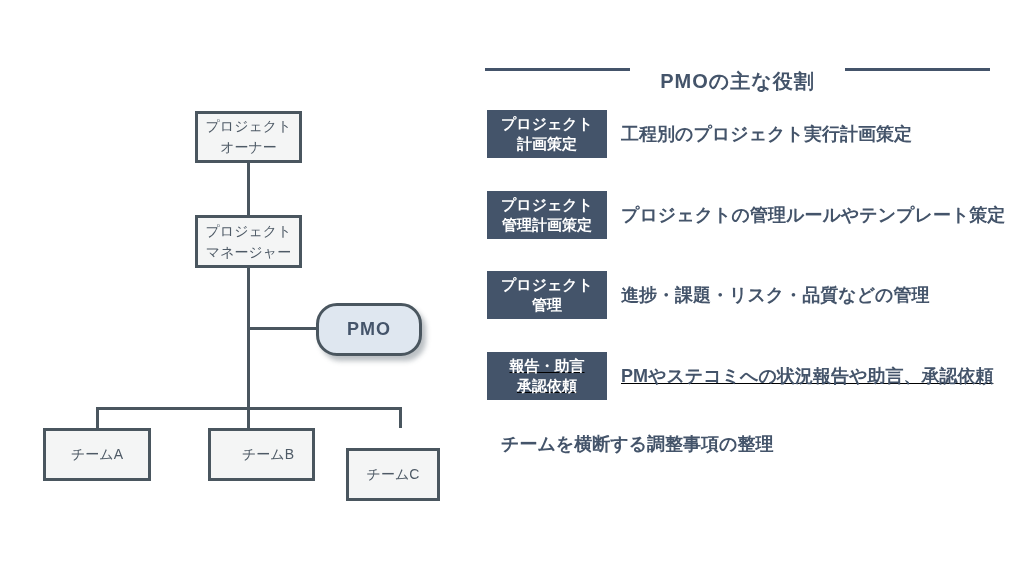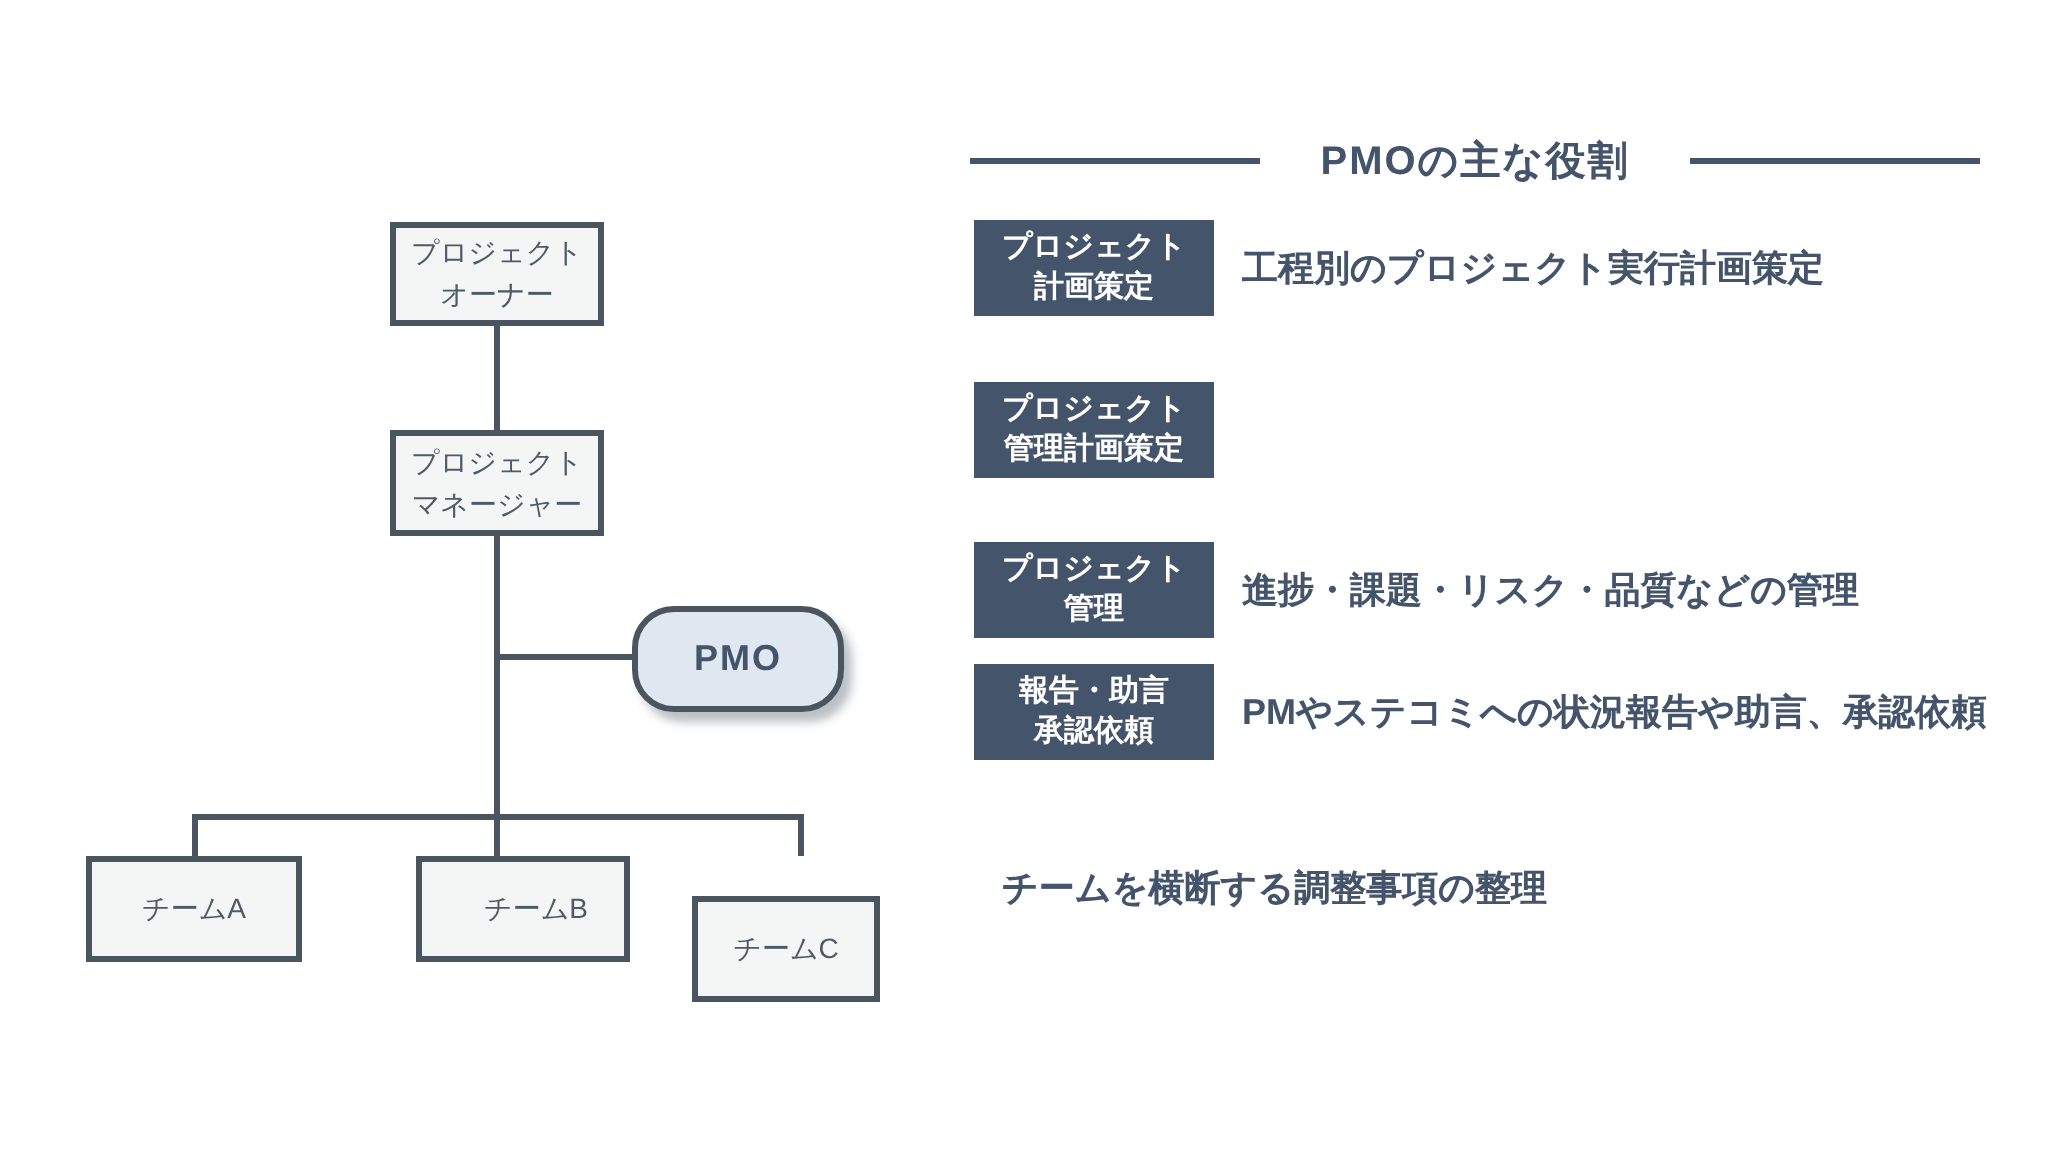--- a/index.html
+++ b/index.html
@@ -38,7 +38,7 @@
   
   .roles-header{
     position:absolute;left:485px;top:68px;width:505px;height:24px;
-    display:flex;align-items:center;gap:30px;
+    display:flex;align-items:flex-start;gap:30px;
   }
   .hrule{flex:1;height:3px;background:var(--navy);}
   .roles-title{

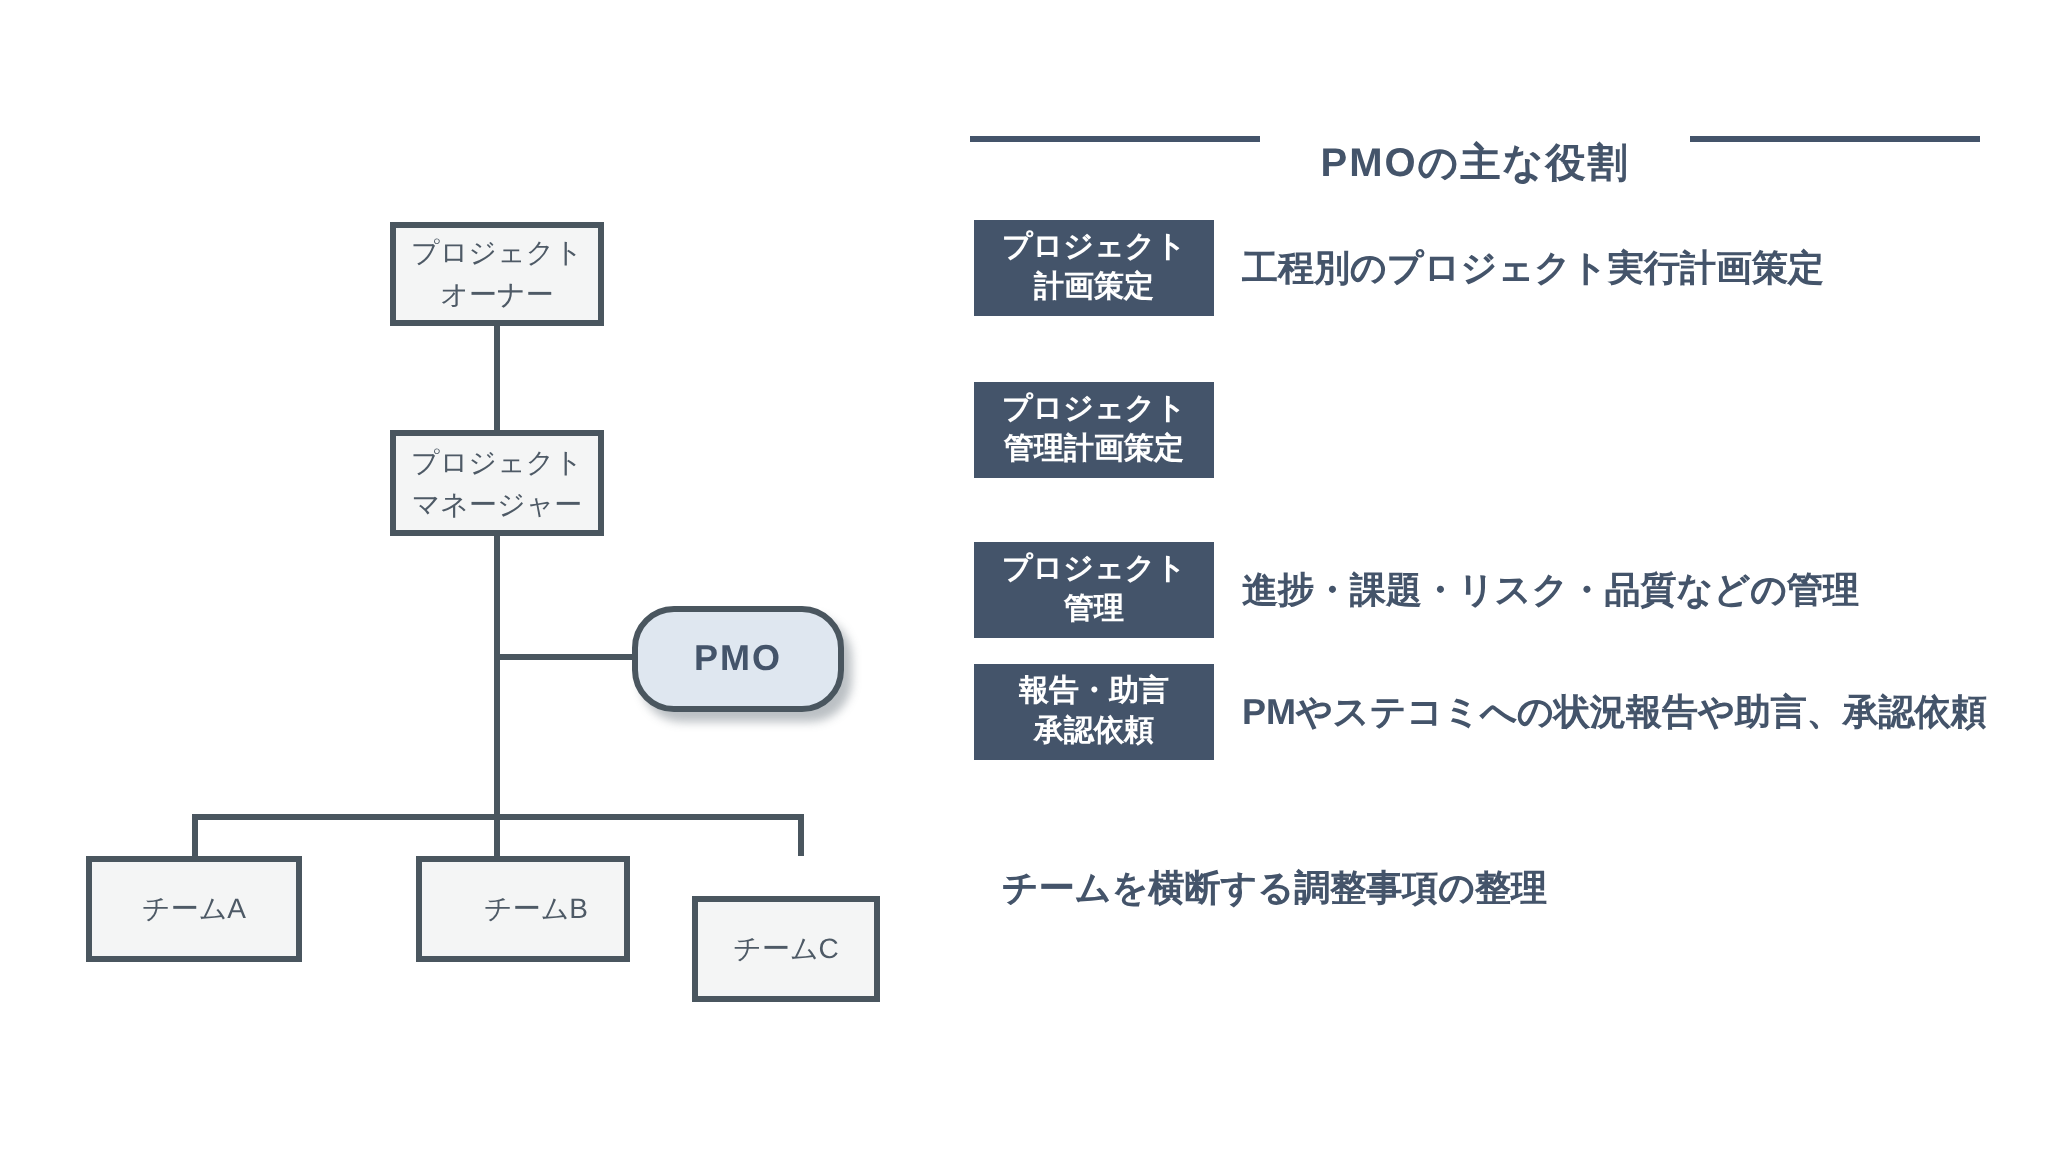--- a/index.html
+++ b/index.html
@@ -109,6 +109,7 @@
     <div class="role-row" style="top:191px;">
       <div class="role-label">プロジェクト
 管理計画策定</div>
+      <div class="role-desc">プロジェクトの管理ルールやテンプレート策定</div>
     </div>
 
     <div class="role-row" style="top:271px;">

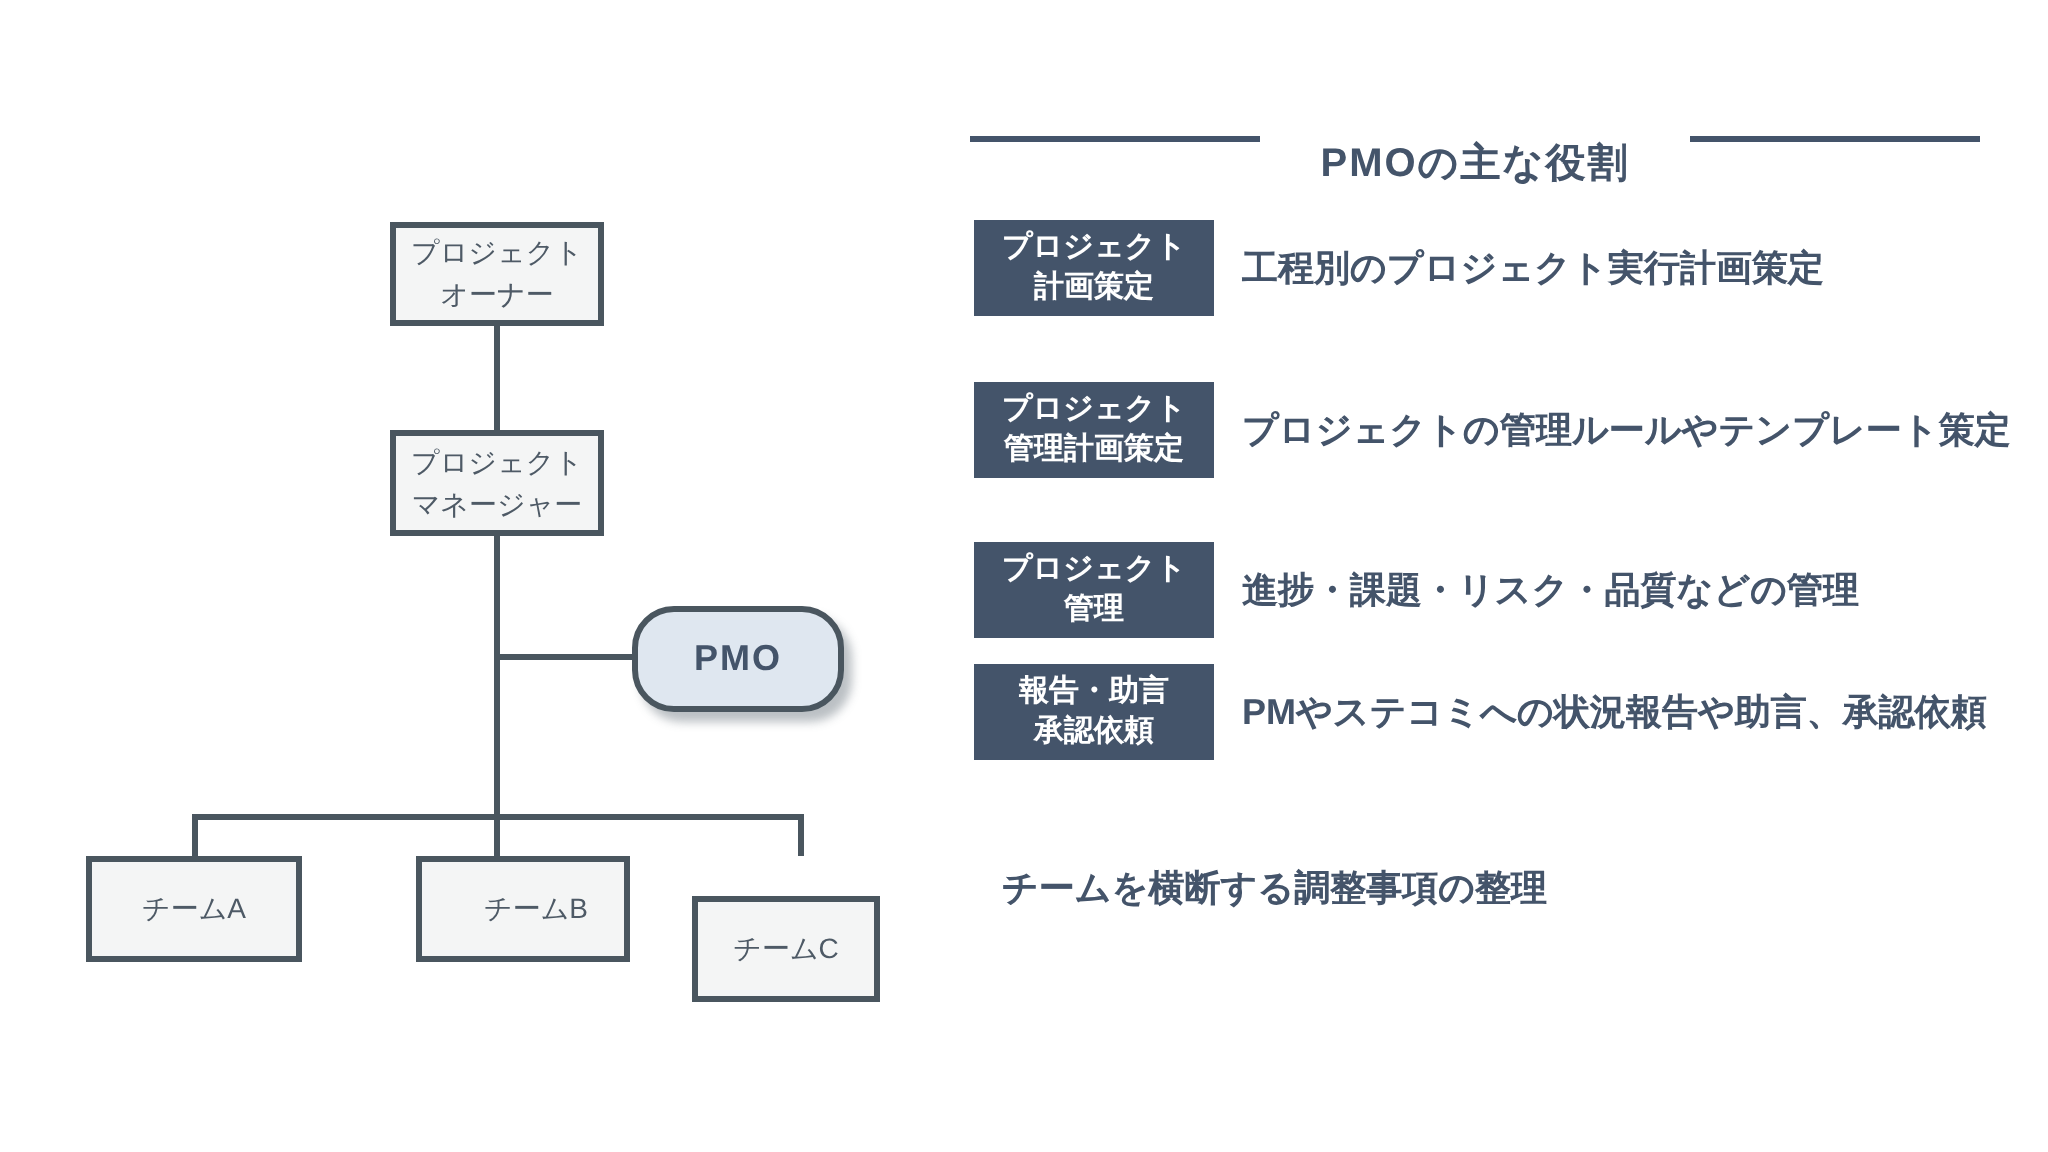--- a/index.html
+++ b/index.html
@@ -118,7 +118,7 @@
       <div class="role-desc">進捗・課題・リスク・品質などの管理</div>
     </div>
 
-    <div class="role-row" style="top:332px;">
+    <div class="role-row" style="top:352px;text-decoration:underline;">
       <div class="role-label">報告・助言
 承認依頼</div>
       <div class="role-desc">PMやステコミへの状況報告や助言、承認依頼</div>

